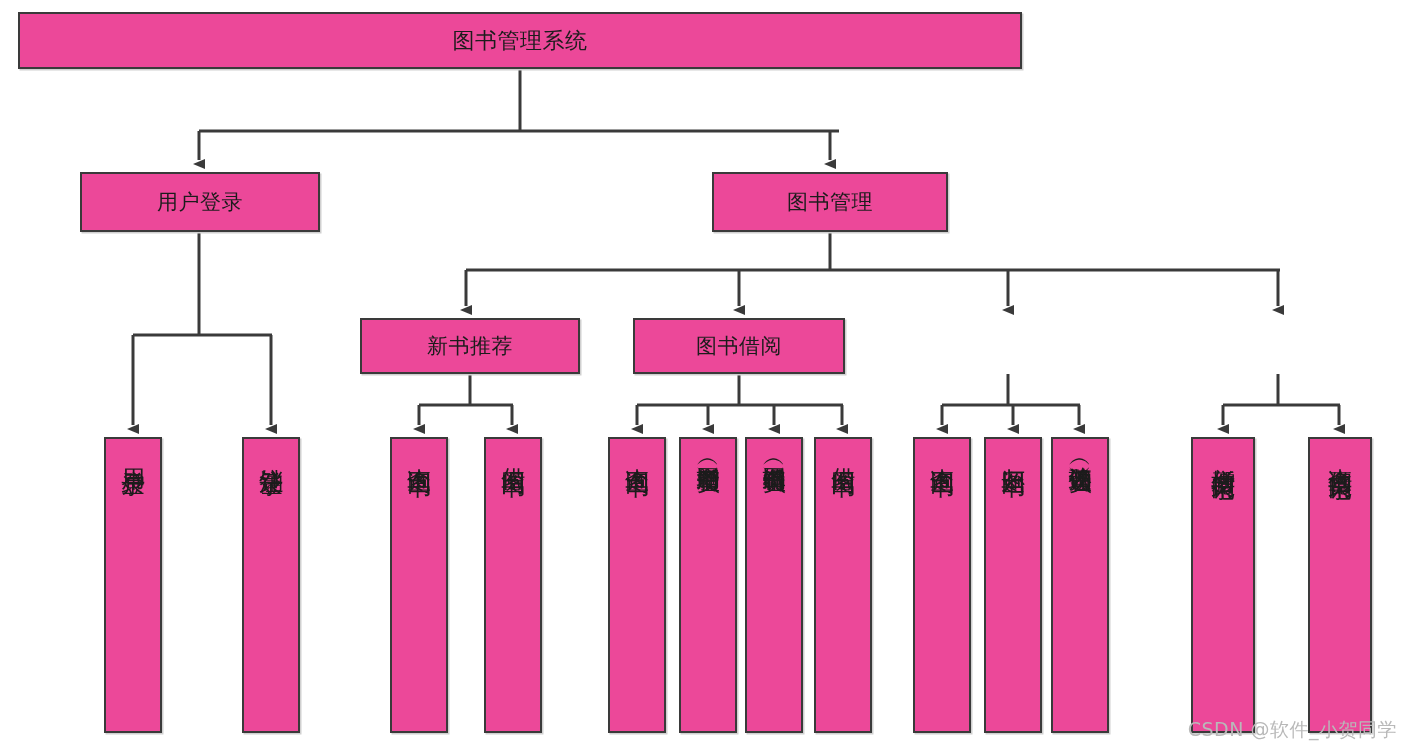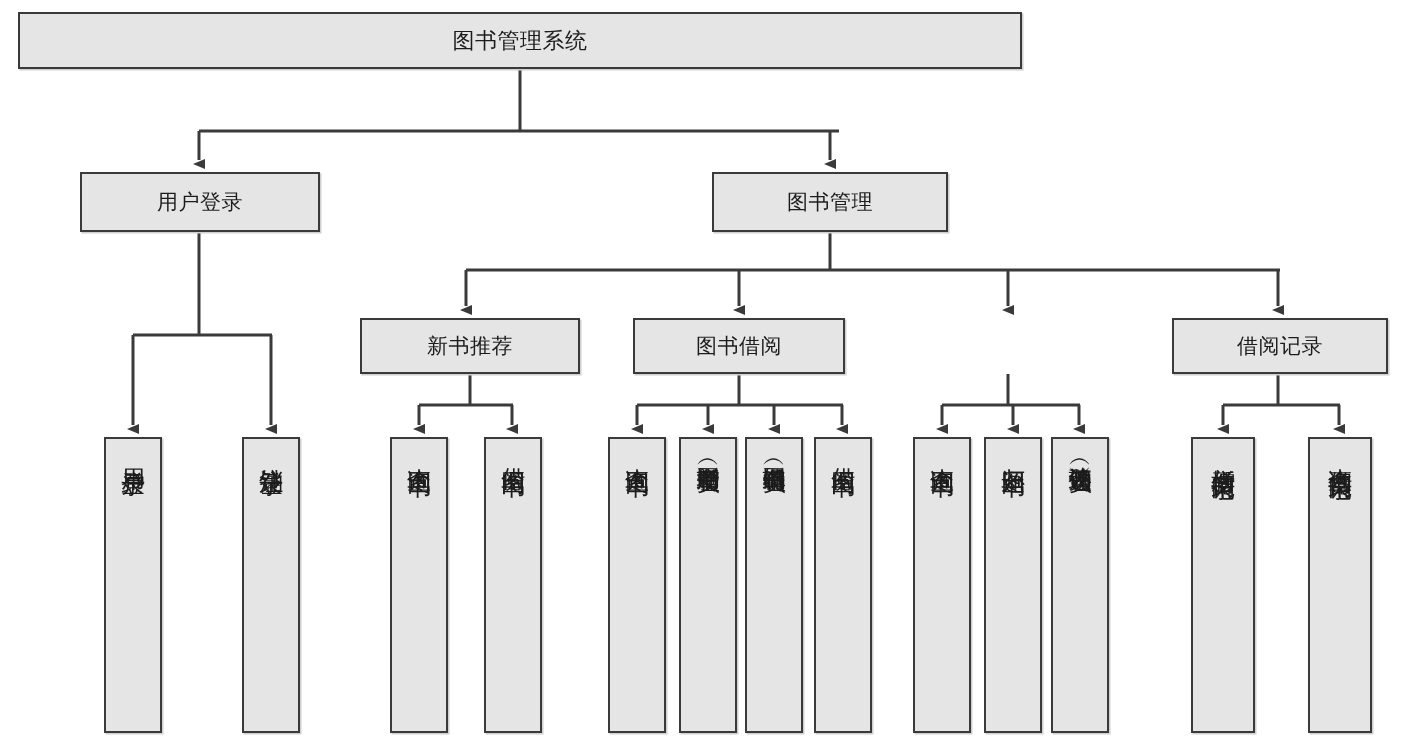--- a/index.html
+++ b/index.html
@@ -28,7 +28,7 @@
   .node {
     position: absolute;
     box-sizing: border-box;
-    background: #e5e5e5;
+    background: #ec4899;
     border: 2px solid #3a3a3a;
     box-shadow: 1.5px 1.5px 0 0 #d0d0d0;
     display: flex;

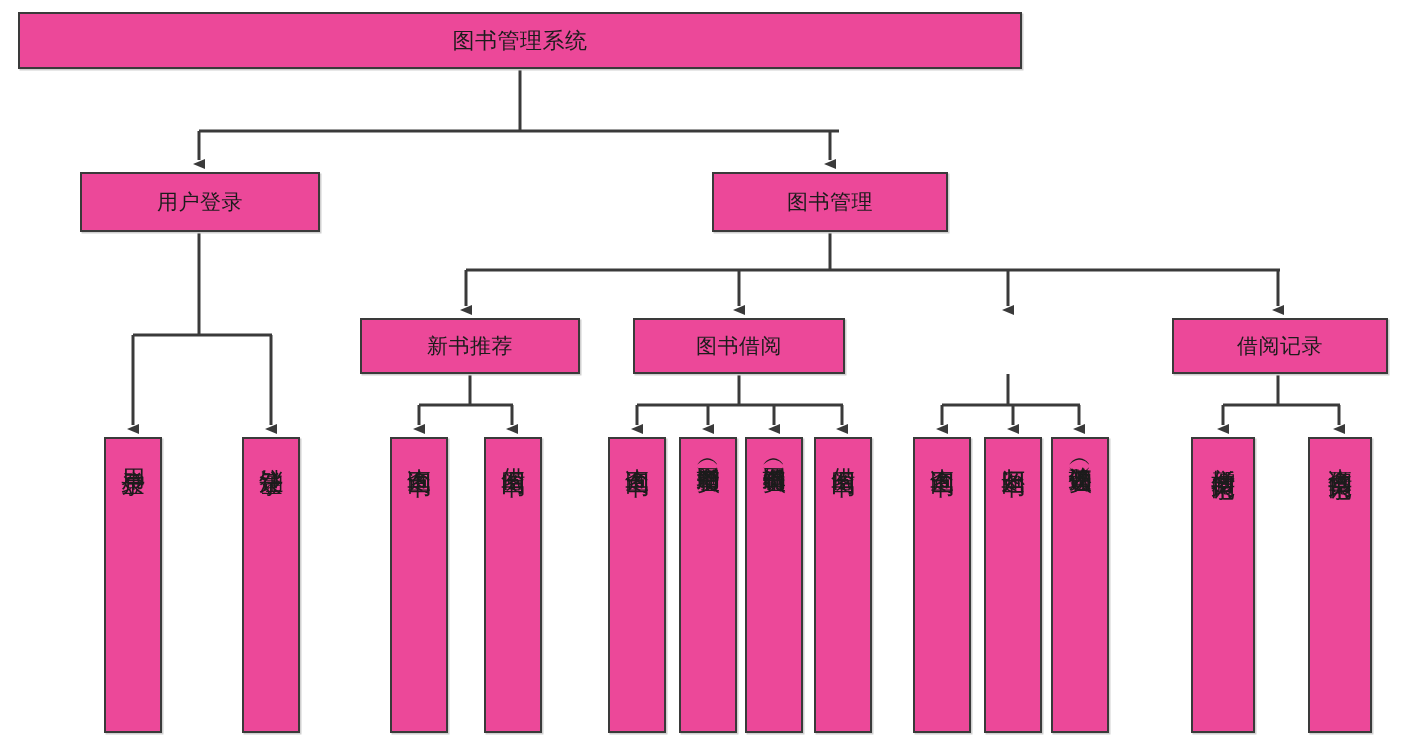--- a/index.html
+++ b/index.html
@@ -151,9 +151,6 @@
   <div class="node horiz" style="left:633px; top:318px; width:212px; height:56px;font-family:Liberation Serif, serif;">
     <span class="node-label">图书借阅</span>
   </div>
-  <div class="node horiz" style="left:1172px; top:318px; width:216px; height:56px;">
-    <span class="node-label">借阅记录</span>
-  </div>
 
   <div class="node leaf" style="left:104px; top:437px; width:58px; height:296px;">
     <span class="node-label">用户登录</span>

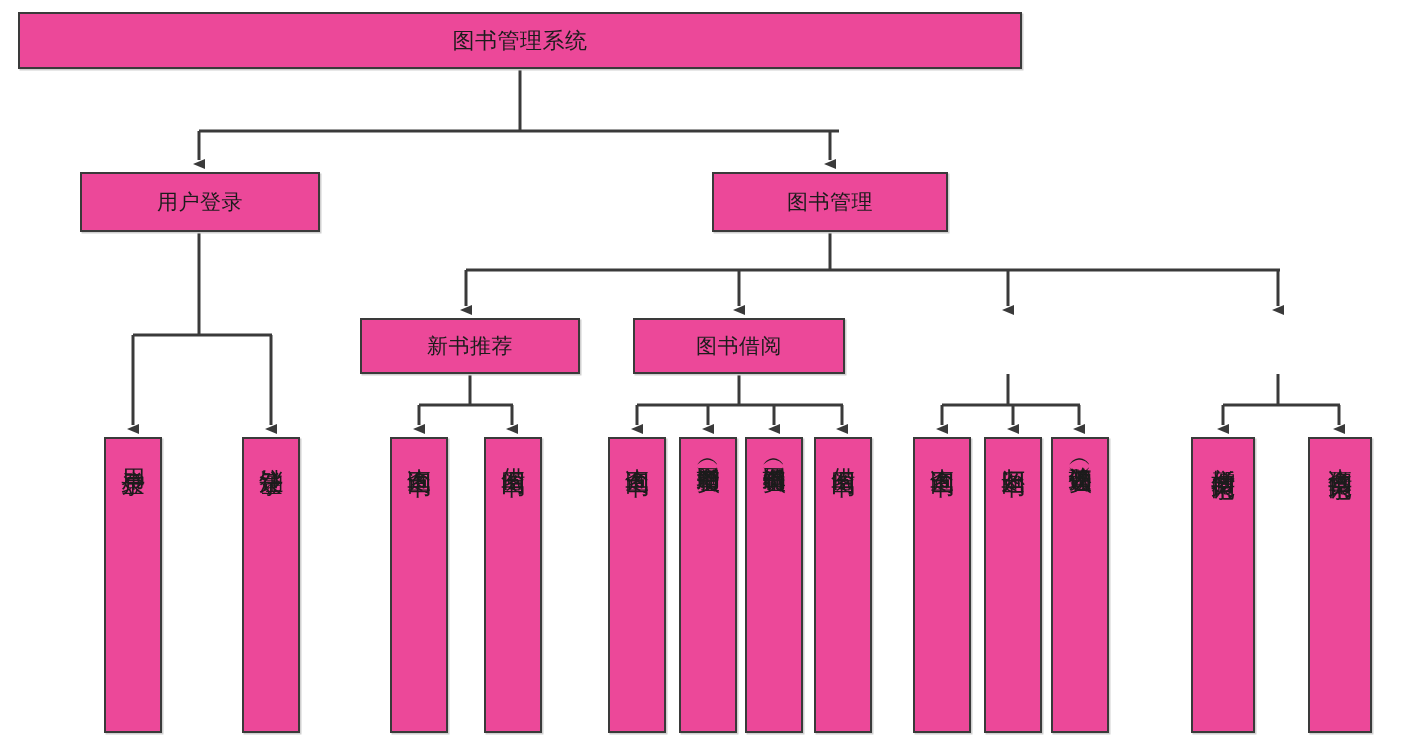--- a/index.html
+++ b/index.html
@@ -192,6 +192,7 @@
     <span class="node-label">查询借阅记录</span>
   </div>
 
+  <div id="watermark">CSDN @软件_小贺同学</div>
 </div>
 
 </body></html>

